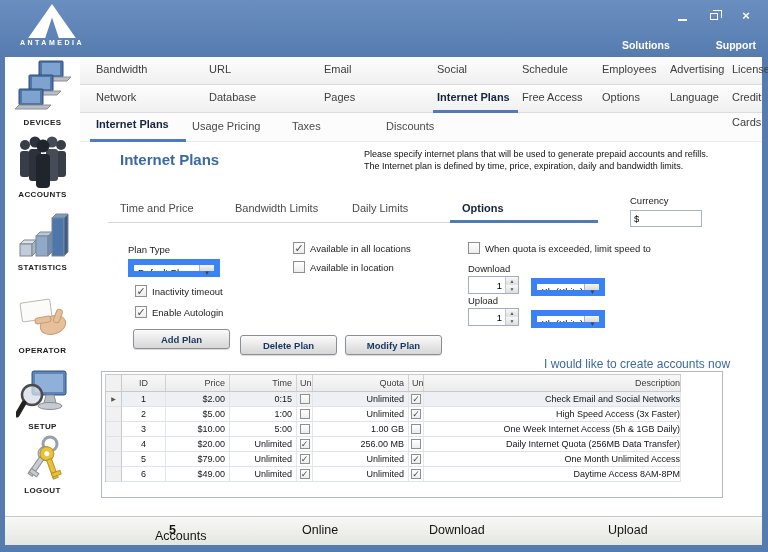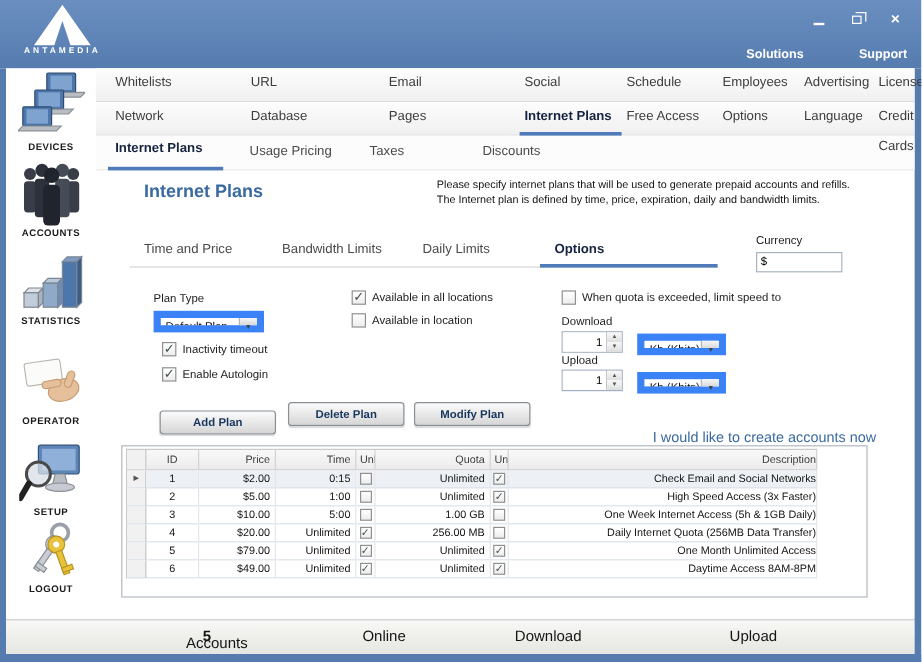--- a/index.html
+++ b/index.html
@@ -253,7 +253,7 @@
   <div class="main">
 
     <div class="nav-row">
-      <span class="nav-cell">Whitelists</span>
+      <span class="nav-cell">Bandwidth</span>
       <span class="nav-cell">URL</span>
       <span class="nav-cell">Email</span>
       <span class="nav-cell">Social</span>

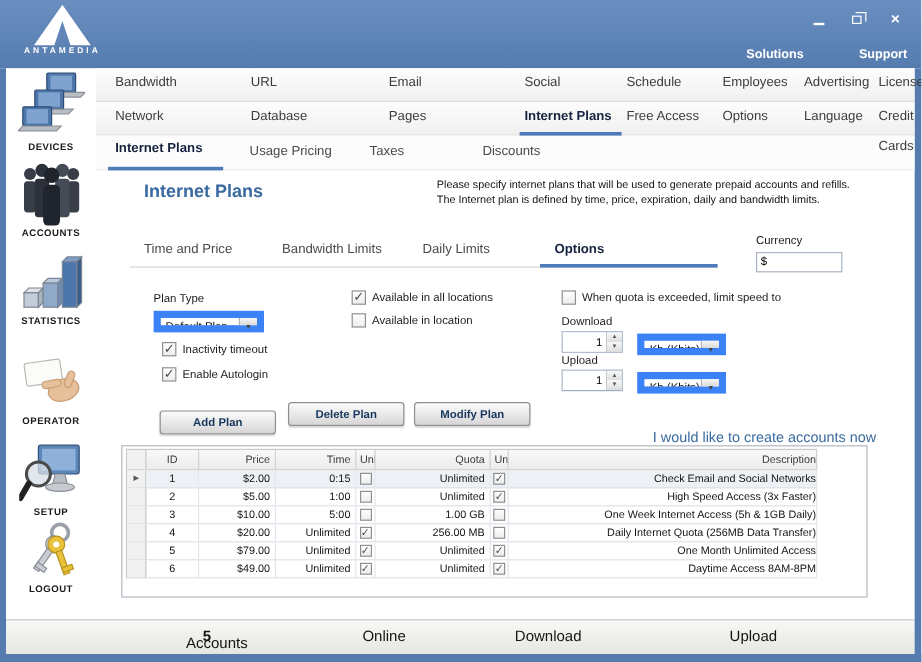--- a/index.html
+++ b/index.html
@@ -44,7 +44,7 @@
 
   .subtabs { height:29px; display:flex; padding-left:10px; background:#fcfcfc; border-bottom:1px solid #ececec; }
   .subtab { font-size:11px; color:#4a4a4a; line-height:26px; padding:0 6px; cursor:pointer; height:29px; }
-  .subtab:nth-child(1){ width:96px; } .subtab:nth-child(2){ width:92px; margin-left:16px;}
+  .subtab:nth-child(1){ width:96px; } .subtab:nth-child(2){ width:92px; margin-left:0;}
   .subtab:nth-child(3){ width:74px; margin-left:8px;} .subtab:nth-child(4){ margin-left:20px;}
   .subtab.active { font-weight:bold; color:#16233f; border-bottom:3px solid #4f7cb8; line-height:23px; }
 

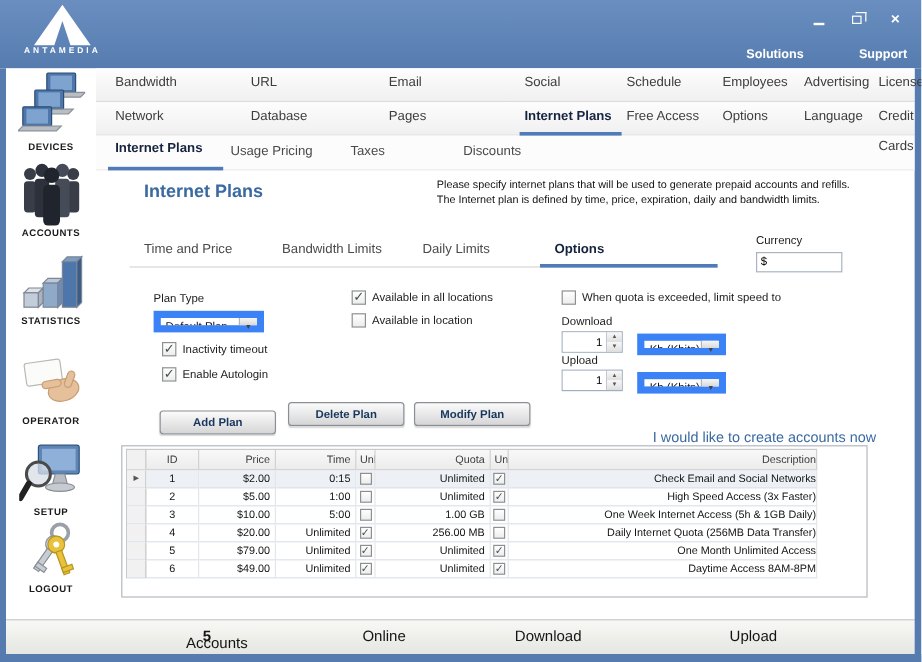--- a/index.html
+++ b/index.html
@@ -366,7 +366,7 @@
       </span>
     </div>
 
-    <button class="btn" style="left:53px; top:285px">Add Plan</button>
+    <button class="btn" style="left:53px; top:272px">Add Plan</button>
     <button class="btn" style="left:160px; top:278px">Delete Plan</button>
     <button class="btn" style="left:265px; top:278px">Modify Plan</button>
     <span class="link">I would like to create accounts now</span>

